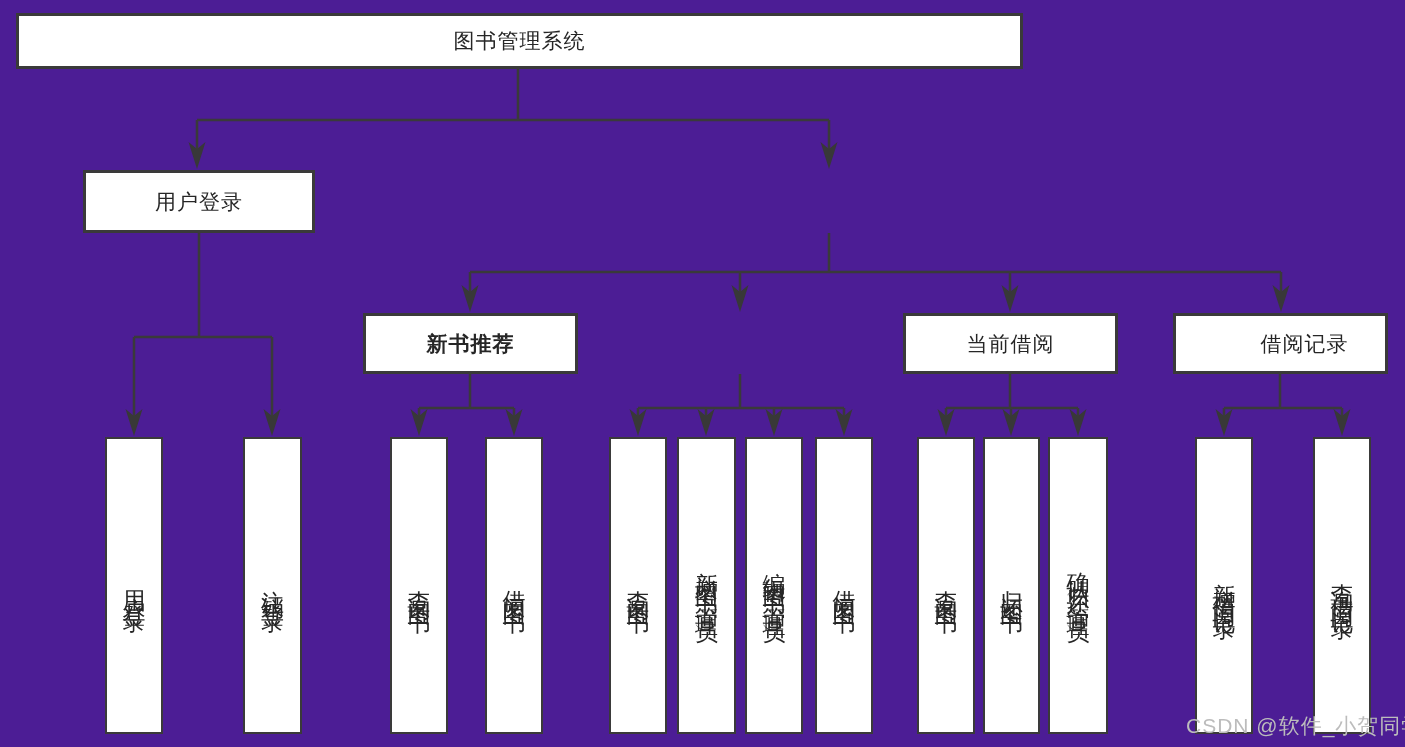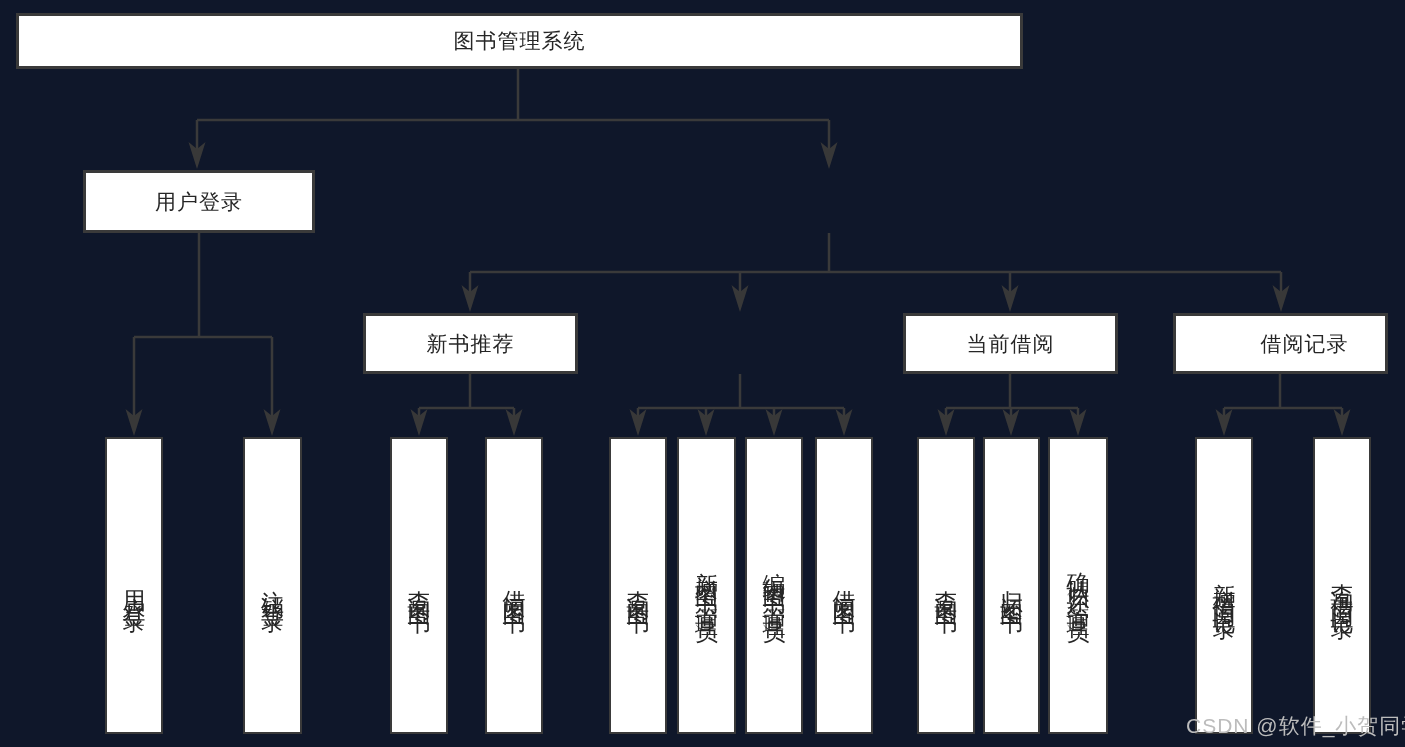--- a/index.html
+++ b/index.html
@@ -11,7 +11,7 @@
     position: relative;
     width: 1405px;
     height: 747px;
-    background: #0f172a;
+    background: #4c1d95;
     overflow: hidden;
     font-family: "Liberation Sans", "DejaVu Sans", sans-serif;
   }

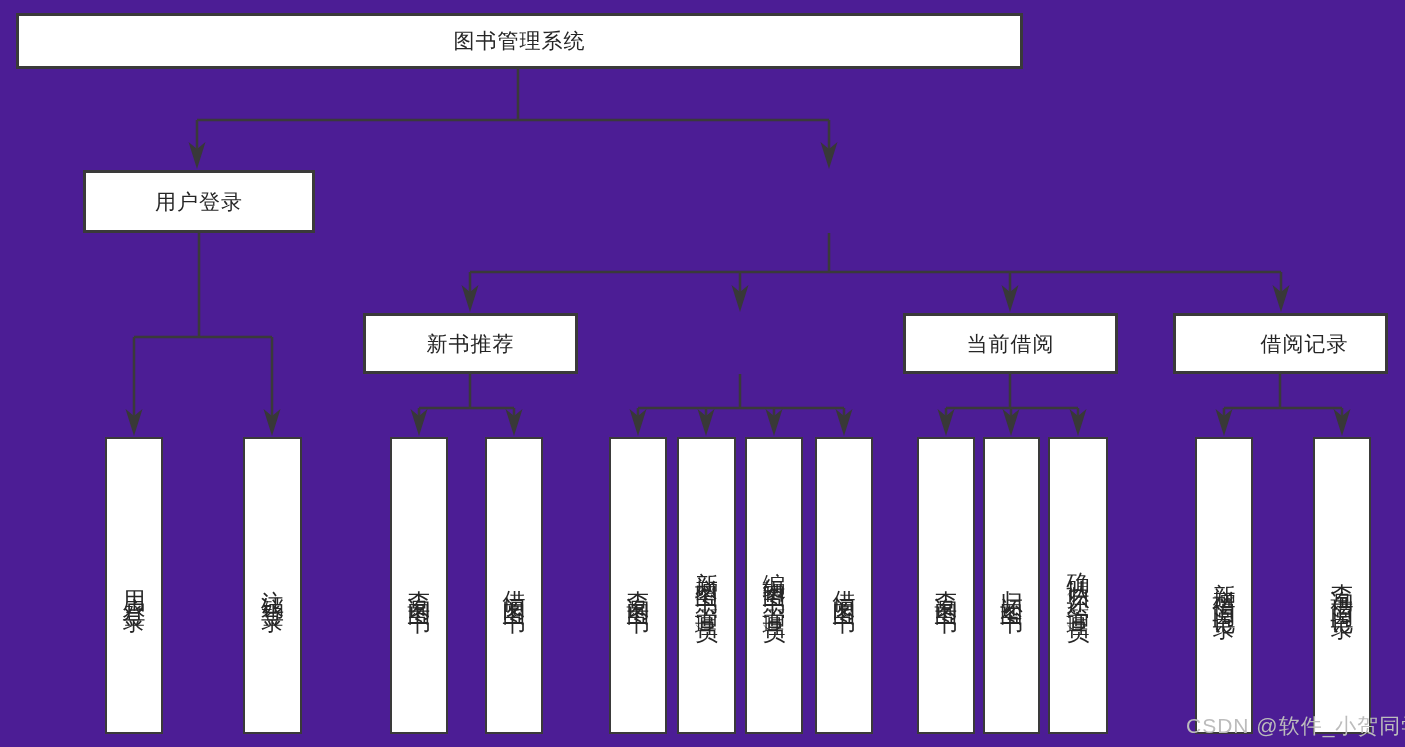--- a/index.html
+++ b/index.html
@@ -108,7 +108,7 @@
     <span>用户登录</span>
   </div>
 
-  <div class="box hbox" style="left:363px; top:313px; width:215px; height:61px;">
+  <div class="box hbox" style="left:363px; top:313px; width:215px; height:61px;font-weight:bold;">
     <span>新书推荐</span>
   </div>
   <div class="box hbox" style="left:903px; top:313px; width:215px; height:61px;">

